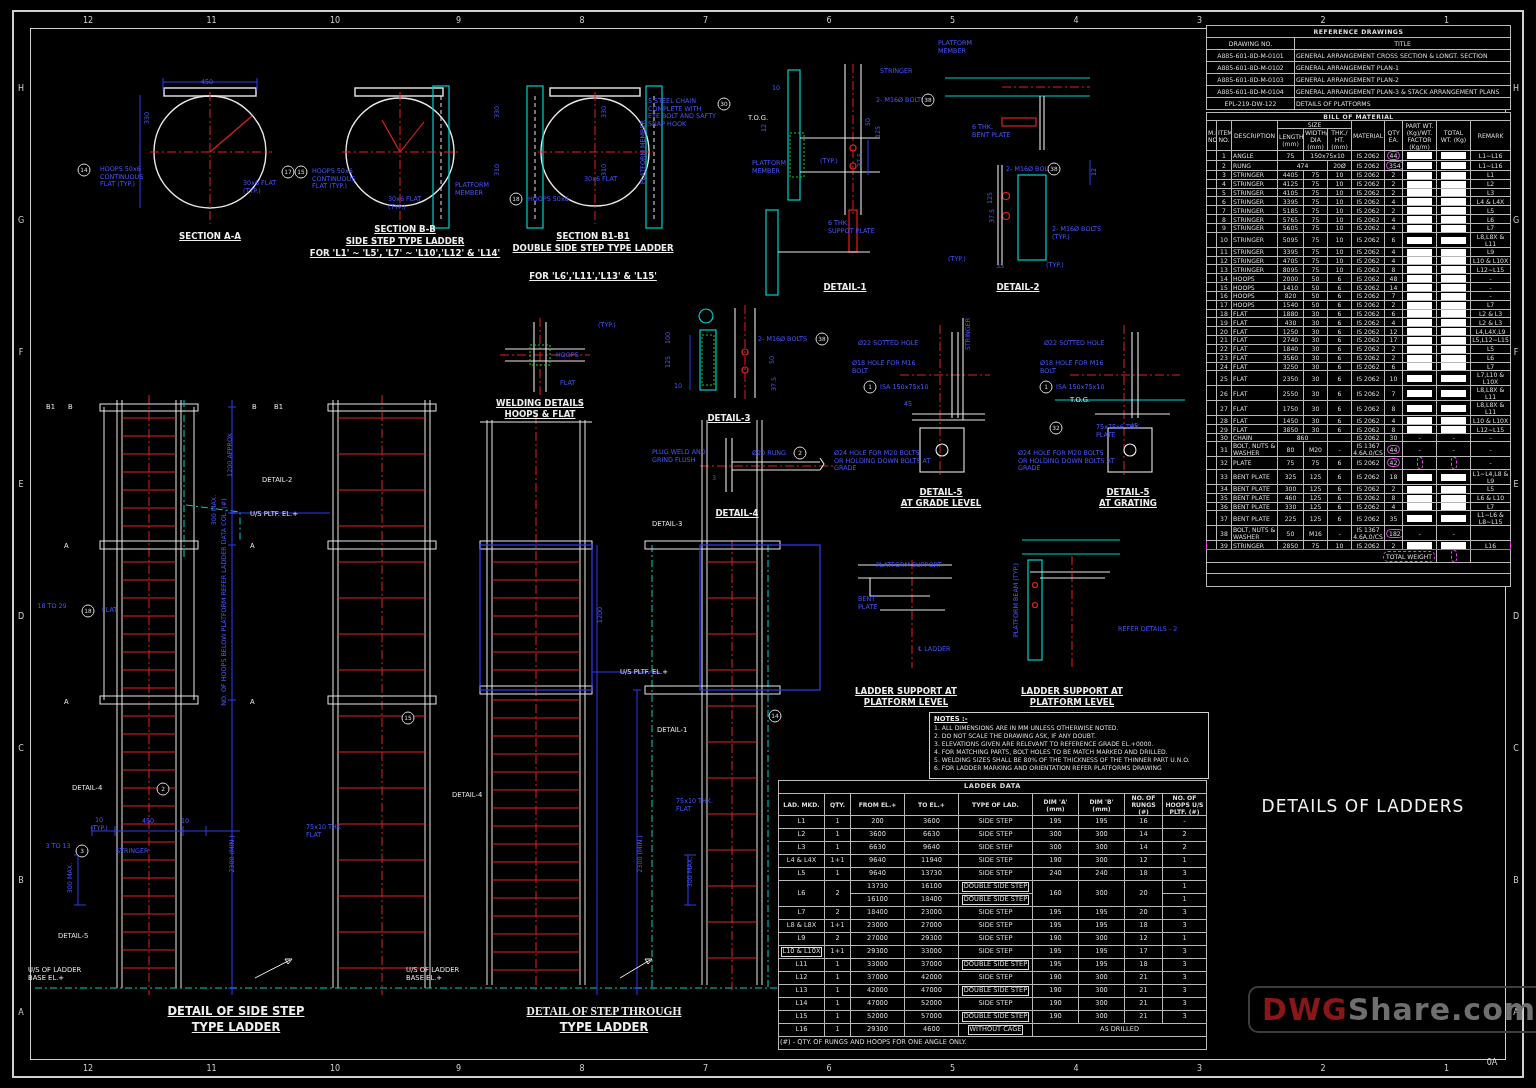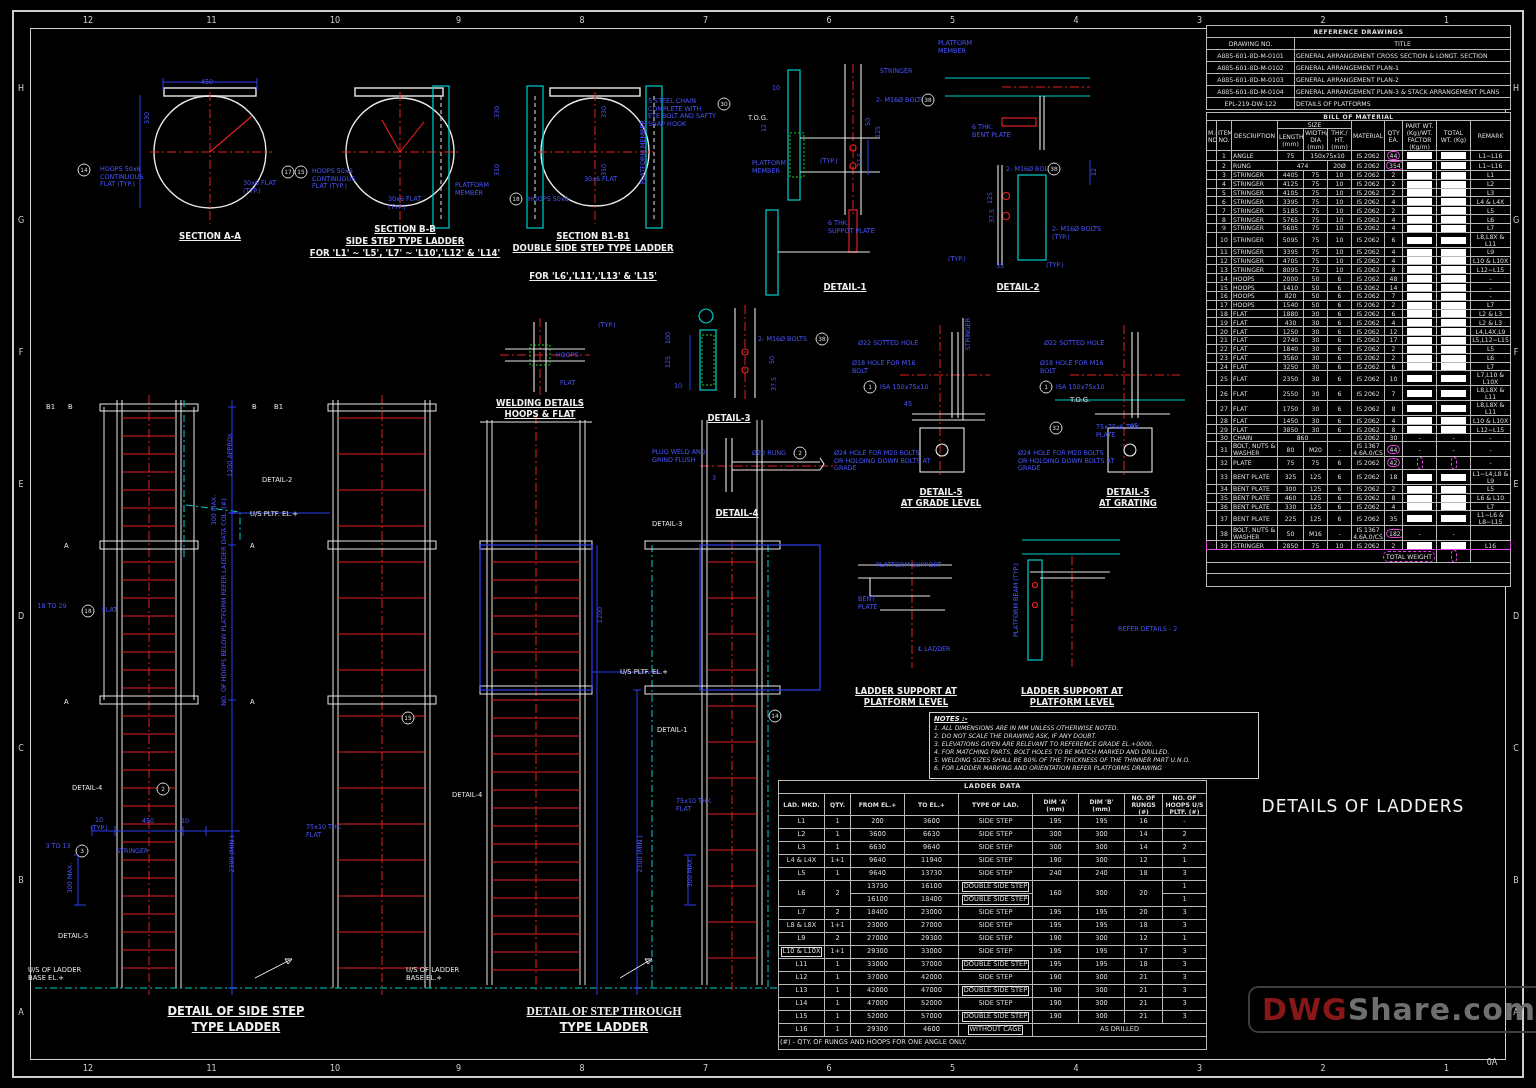--- a/index.html
+++ b/index.html
@@ -27,8 +27,8 @@
   #laddertable td{font-size:6.6px;height:12px;}
   #laddertable .hd{font-size:6.1px;font-weight:bold;}
   .cellbox{display:inline-block;border:1px solid #ddd;padding:0 1px;}
-  #notesbox{position:absolute;left:929px;top:712px;width:330px;height:67px;border:1px solid #cfcfcf;
-            padding:2px 4px;box-sizing:border-box;font-style:italic;}
+  #notesbox{position:absolute;left:929px;top:712px;width:280px;height:67px;border:1px solid #cfcfcf;
+            padding:2px 4px;box-sizing:border-box;}
   #notesbox .nt{font-size:6.8px;font-weight:bold;text-decoration:underline;color:#eee;}
   #notesbox ol{margin:1px 0 0 0;padding:0;list-style:none;}
   #notesbox li{font-size:6.1px;color:#ddd;line-height:1.32;white-space:nowrap;}

